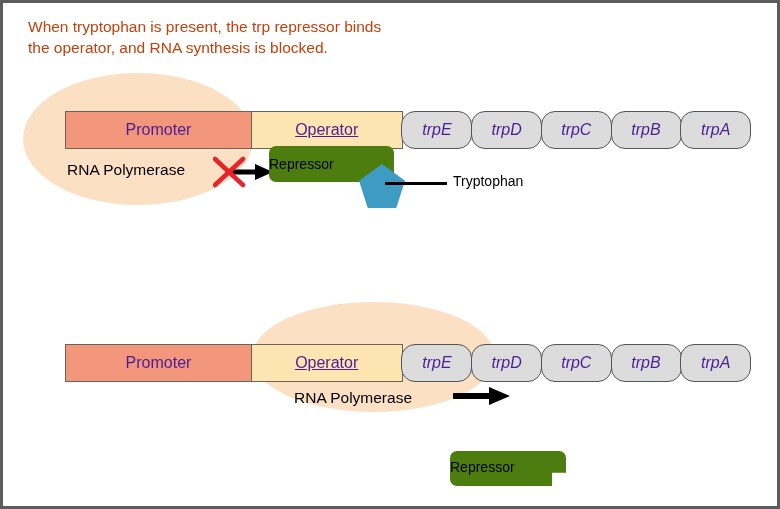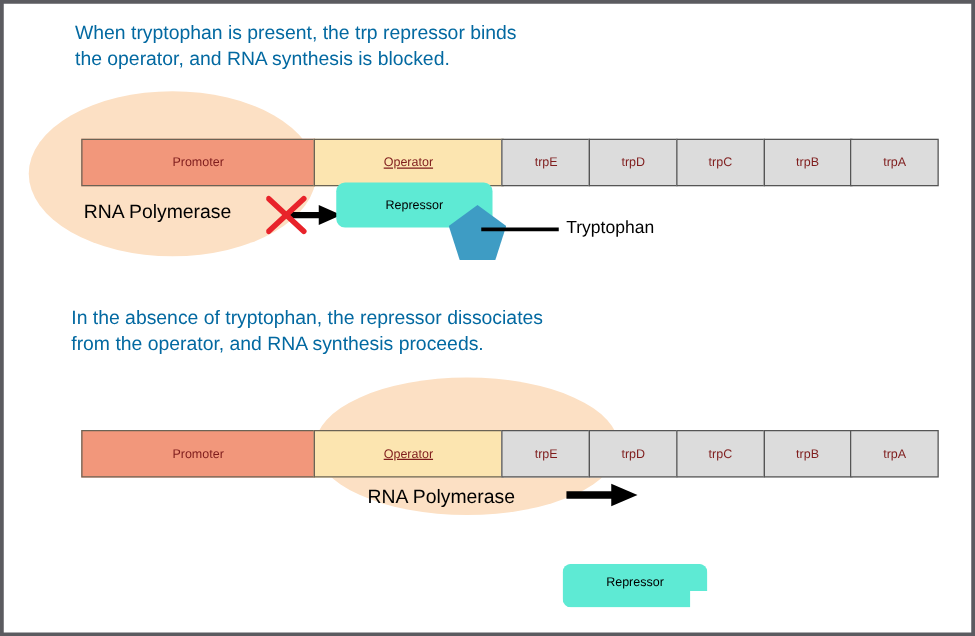--- a/index.html
+++ b/index.html
@@ -23,9 +23,8 @@
     position: absolute;
     font-size: 15.5px;
     line-height: 1.33;
-    color: #0369a1;
+    color: #c2410c;
     white-space: pre-line;
-    margin-left: 32px;
   }
   #caption-1 { left: 25px; top: 14px; width: 470px; }
   #caption-2 { left: 22px; top: 242px; width: 480px; }

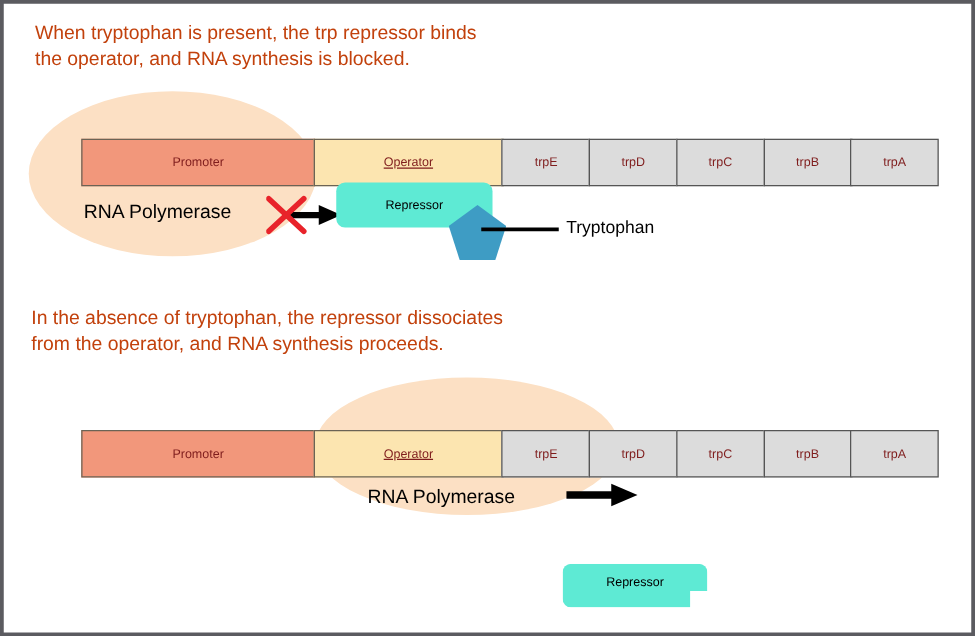--- a/index.html
+++ b/index.html
@@ -55,8 +55,8 @@
     display: flex;
     align-items: center;
     justify-content: center;
-    font-size: 10px;
-    color: #7f1d1d;
+    font-size: 16px;
+    color: #4c1d95;
   }
   .seg-promoter { width: 187px; background: #f2977b; }
   .seg-operator { width: 152px; background: #fce5b0; text-decoration: underline; }

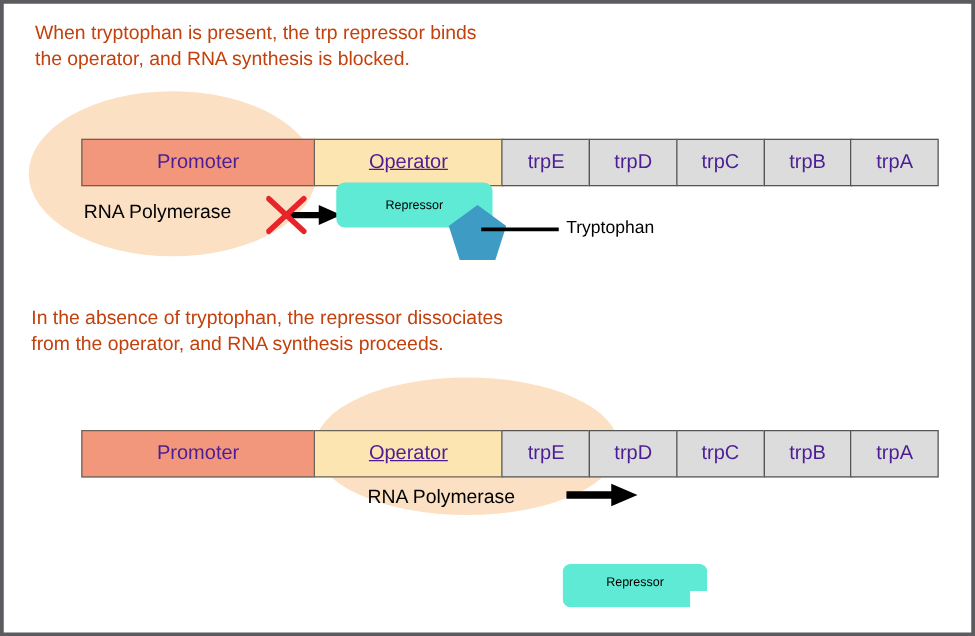--- a/index.html
+++ b/index.html
@@ -63,7 +63,9 @@
   .seg-gene {
     width: 71px;
     background: #dcdcdc;
+    font-style: italic;
     border-color: #555555;
+    border-radius: 14px;
   }
 
   

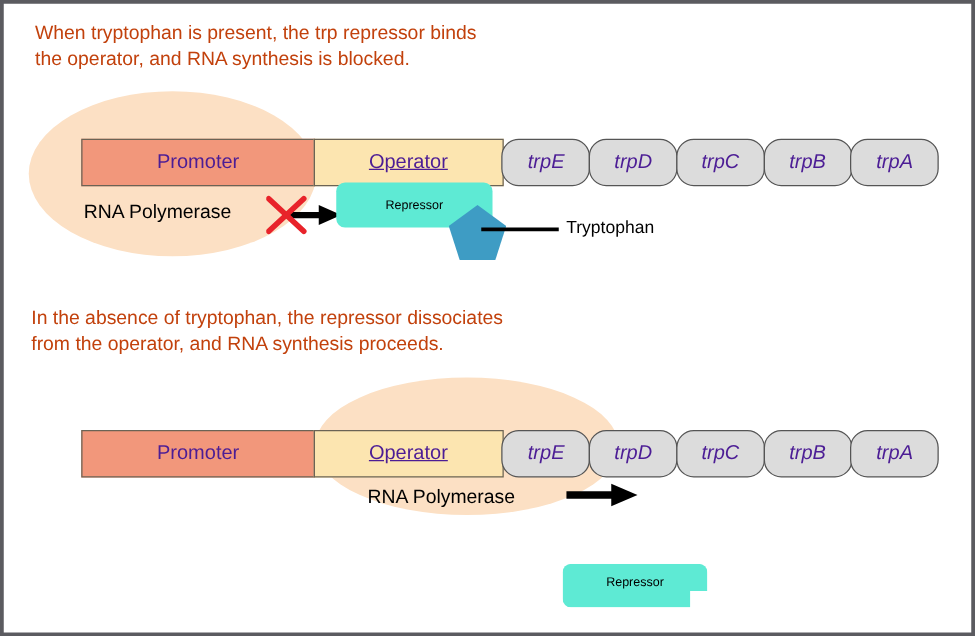--- a/index.html
+++ b/index.html
@@ -105,11 +105,11 @@
   
   .repressor {
     position: absolute;
-    background: #5eead4;
+    background: #4d7c0f;
     display: flex;
     align-items: center;
-    justify-content: center;
-    font-size: 10px;
+    justify-content: flex-start;
+    font-size: 14px;
     color: #000;
   }
   #repressor-bound {

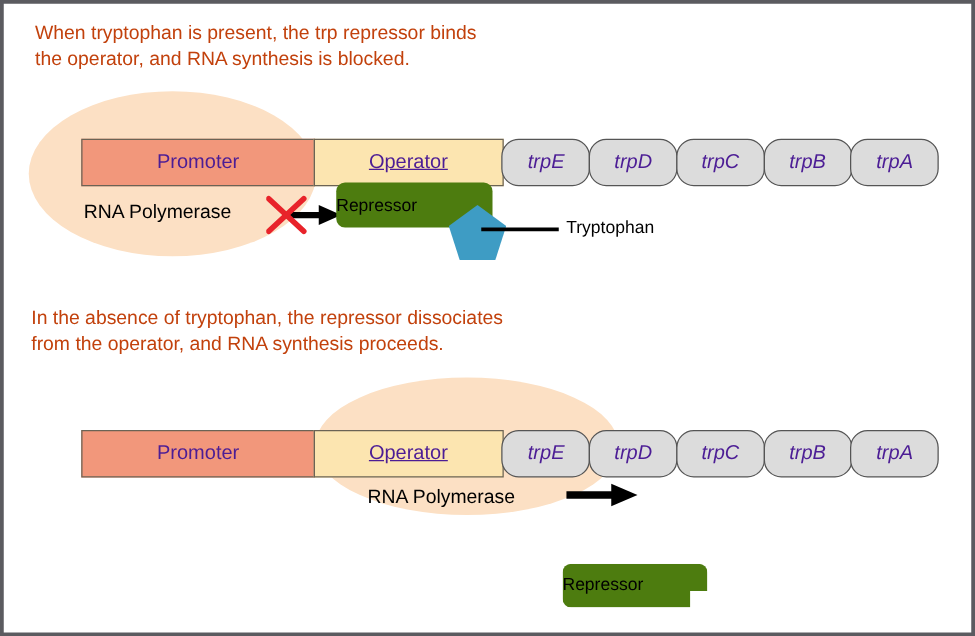--- a/index.html
+++ b/index.html
@@ -197,8 +197,6 @@
   <div id="tryptophan-leader"></div>
   <div id="tryptophan-label">Tryptophan</div>
 
-  <div class="caption" id="caption-2">In the absence of tryptophan, the repressor dissociates
-from the operator, and RNA synthesis proceeds.</div>
 
   <div class="polymerase-ellipse" id="polymerase-ellipse-2"></div>
 

